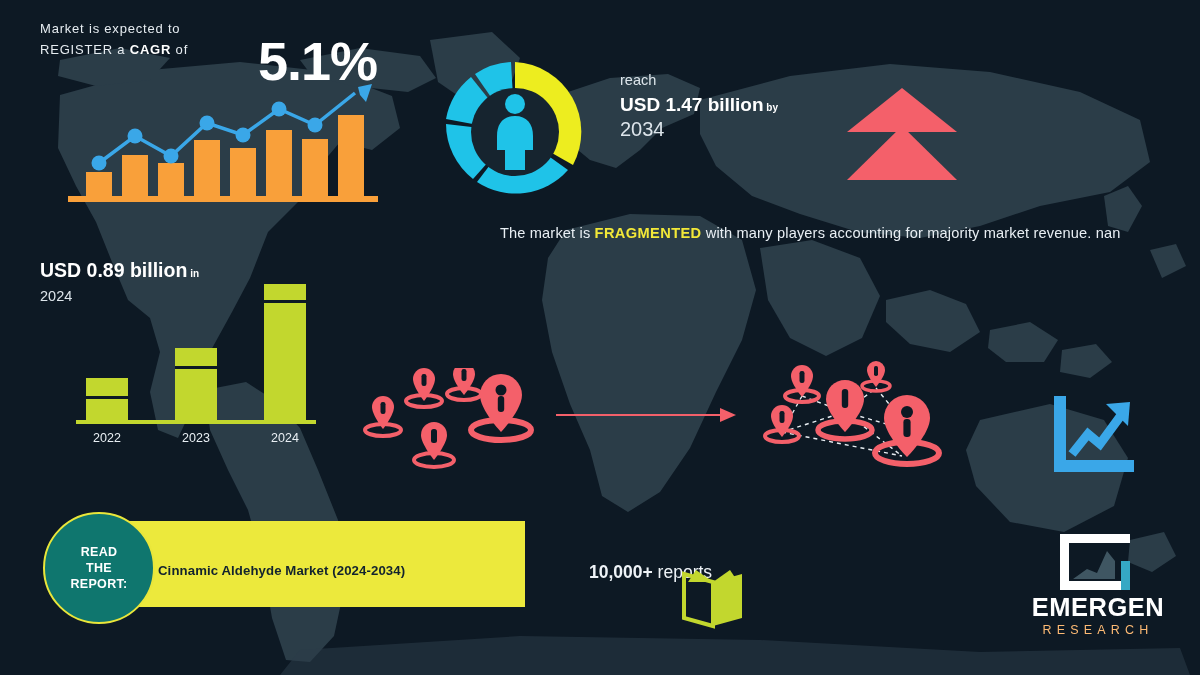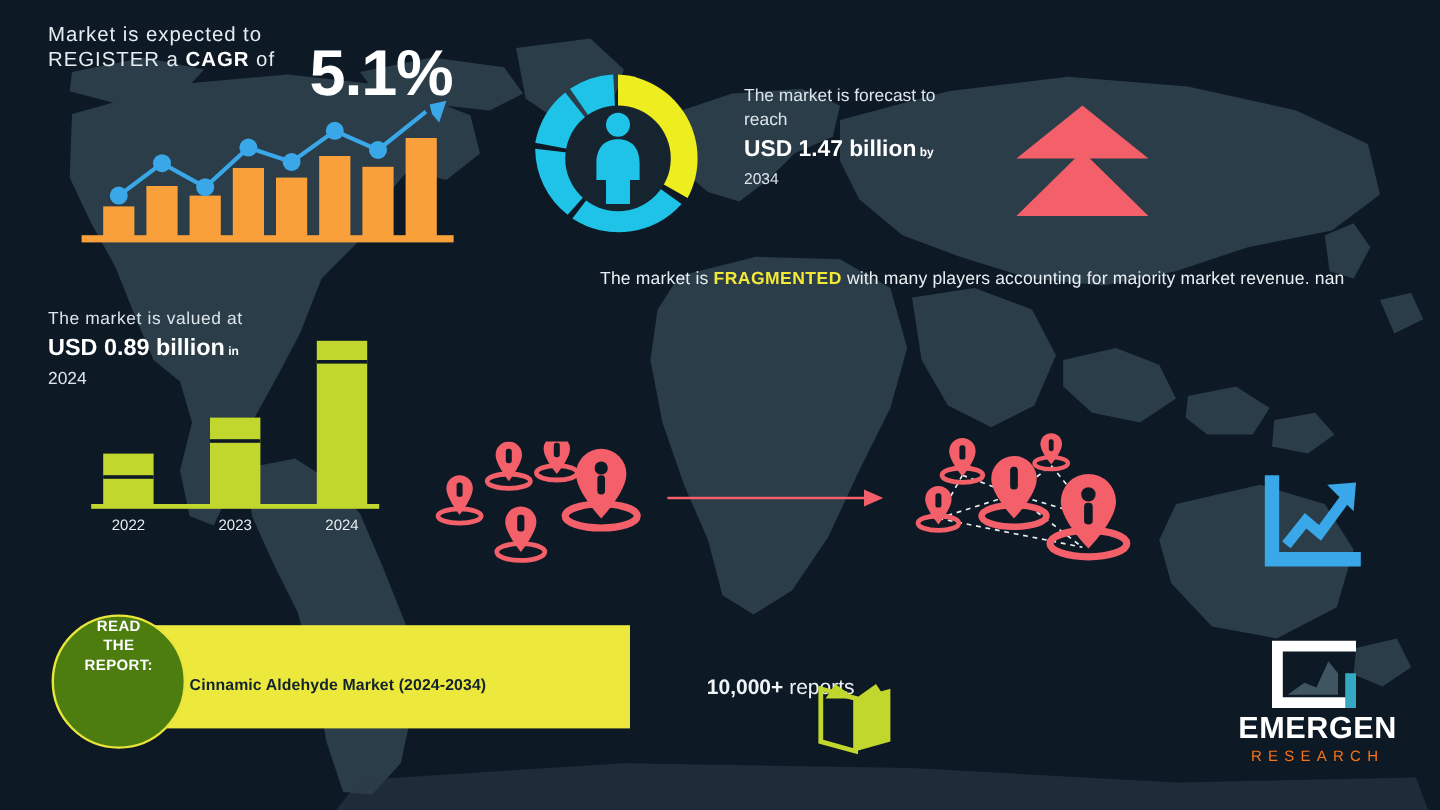--- a/index.html
+++ b/index.html
@@ -19,7 +19,7 @@
 
   
   #cagr-block { position: absolute; left: 40px; top: 18px; }
-  #cagr-lines { font-size: 17px; line-height: 21px; color: #e6ecf1; letter-spacing: .8px; }
+  #cagr-lines { font-size: 13px; line-height: 21px; color: #e6ecf1; letter-spacing: .8px; }
   #cagr-lines .b { font-weight: bold; color: #ffffff; }
   #cagr-value {
     position: absolute; left: 218px; top: 12px;

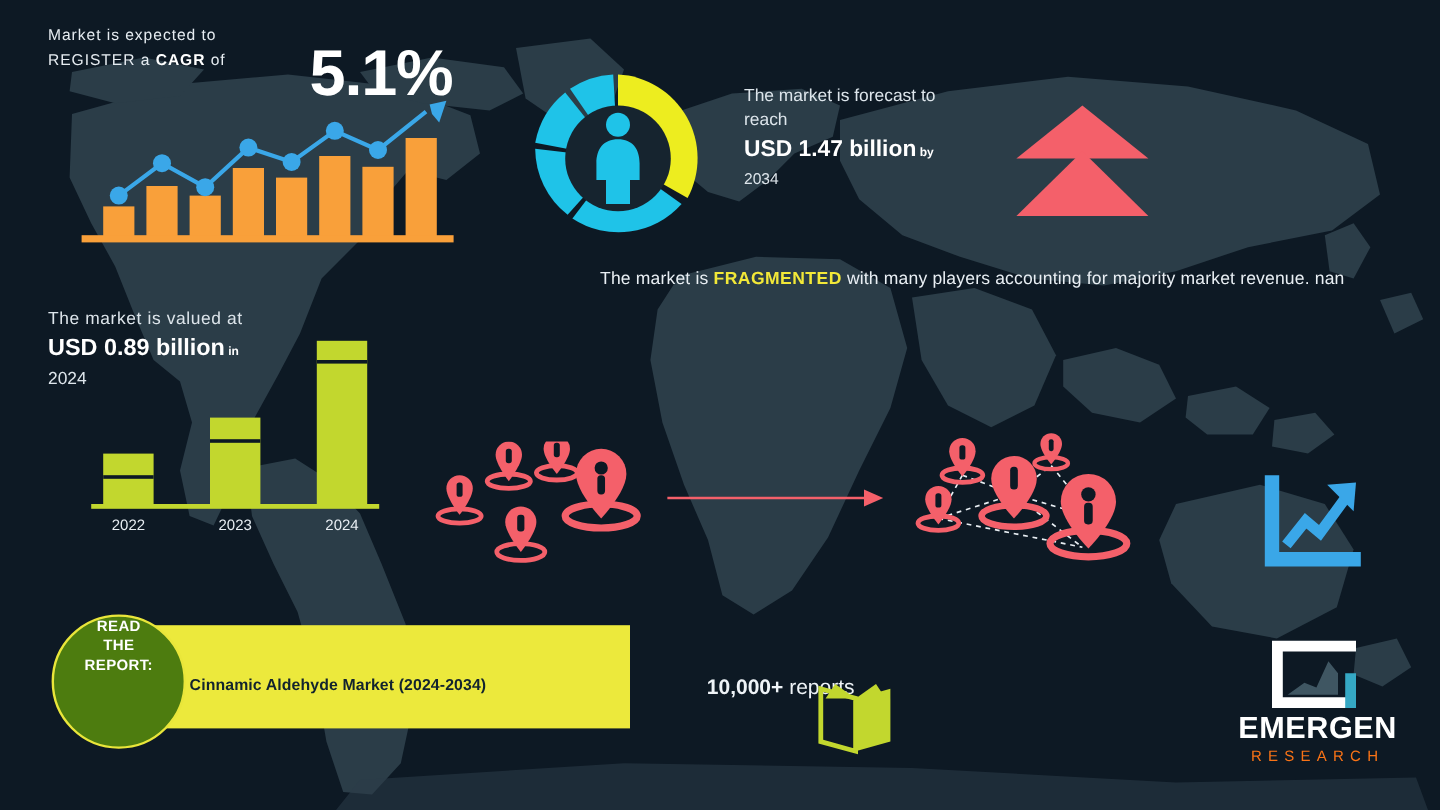--- a/index.html
+++ b/index.html
@@ -204,7 +204,6 @@
 
   <div id="forecast-block">
     <div id="forecast-lead">
-      <div>The market is forecast to</div>
       <div>reach</div>
     </div>
     <div id="forecast-value">

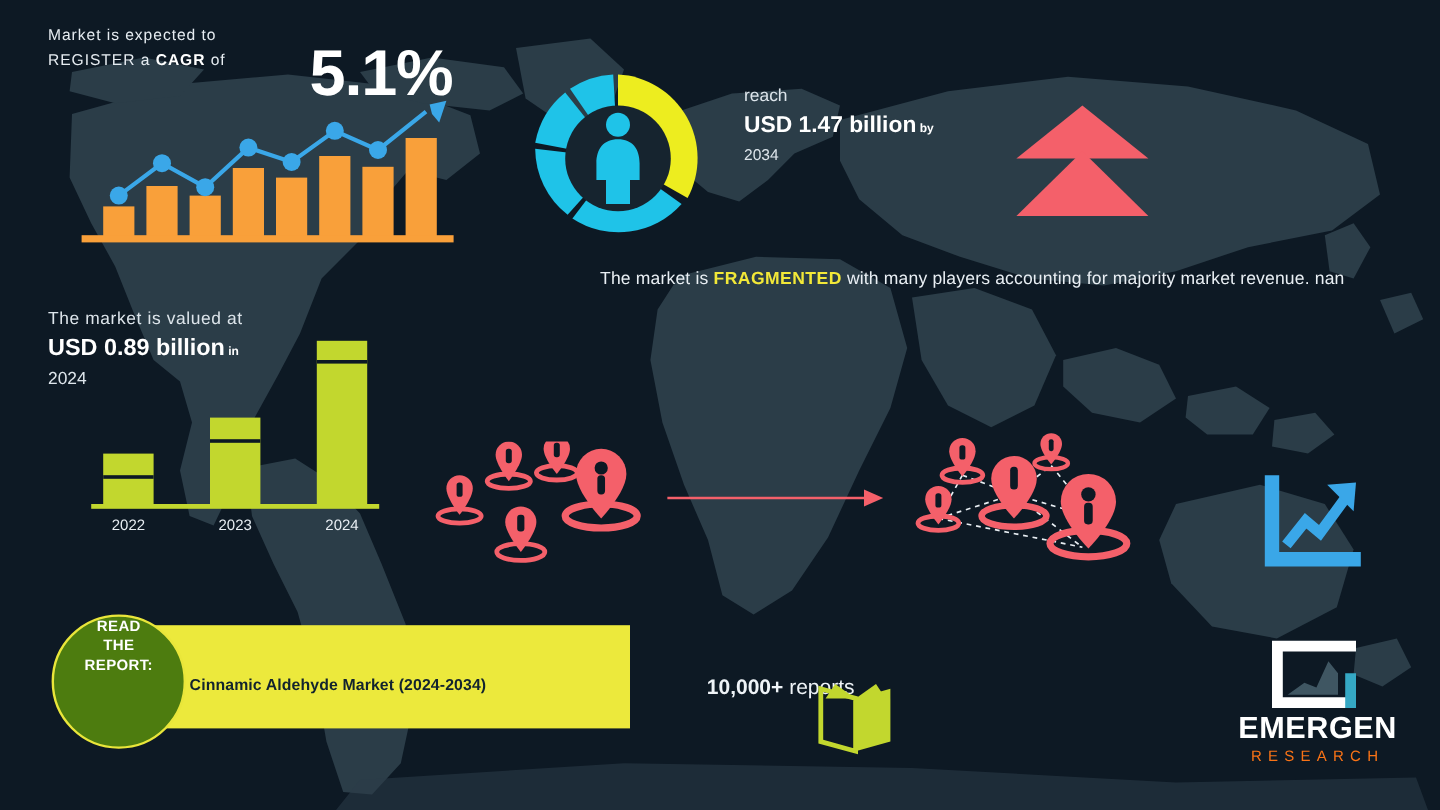--- a/index.html
+++ b/index.html
@@ -37,7 +37,7 @@
   #forecast-lead { font-size: 14.5px; line-height: 20px; color: #dde5eb; }
   #forecast-value { font-size: 19px; font-weight: bold; color: #ffffff; margin-top: 3px; line-height: 23px; }
   #forecast-value .small { font-size: 10px; font-weight: bold; }
-  #forecast-year { font-size: 13px; color: #dde5eb; line-height: 20px; }
+  #forecast-year { font-size: 20px; color: #dde5eb; line-height: 20px; }
 
   #red-triangles { position: absolute; left: 845px; top: 84px; width: 115px; height: 100px; }
 

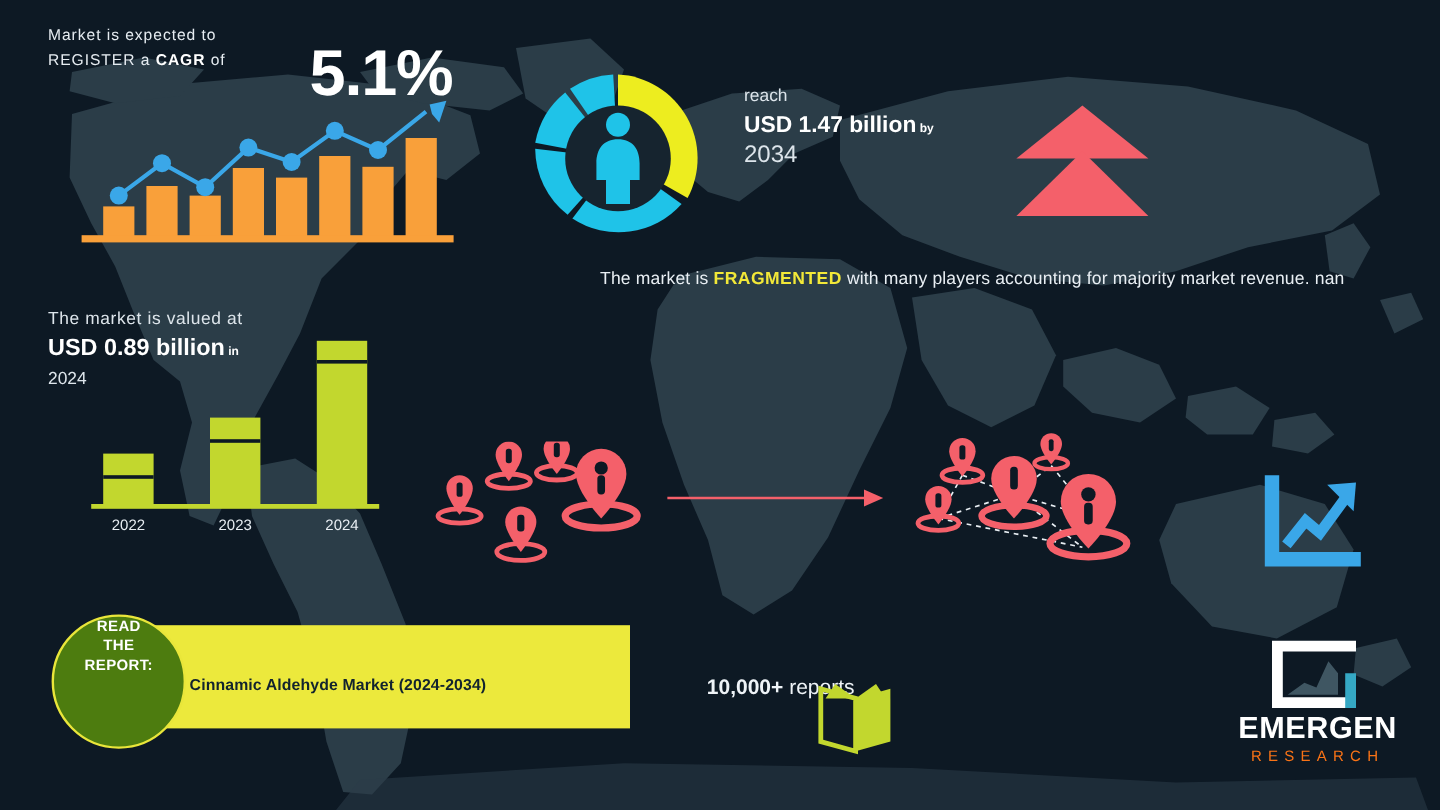--- a/index.html
+++ b/index.html
@@ -220,7 +220,6 @@
   <div id="fragmented"><span>The market is </span><span class="hl">FRAGMENTED</span><span> with many players accounting for majority market revenue. nan</span></div>
 
   <div id="valued-block">
-    <div id="valued-lead">The market is valued at</div>
     <div id="valued-value">
       <span>USD 0.89 billion</span><span class="small"> in</span>
     </div>

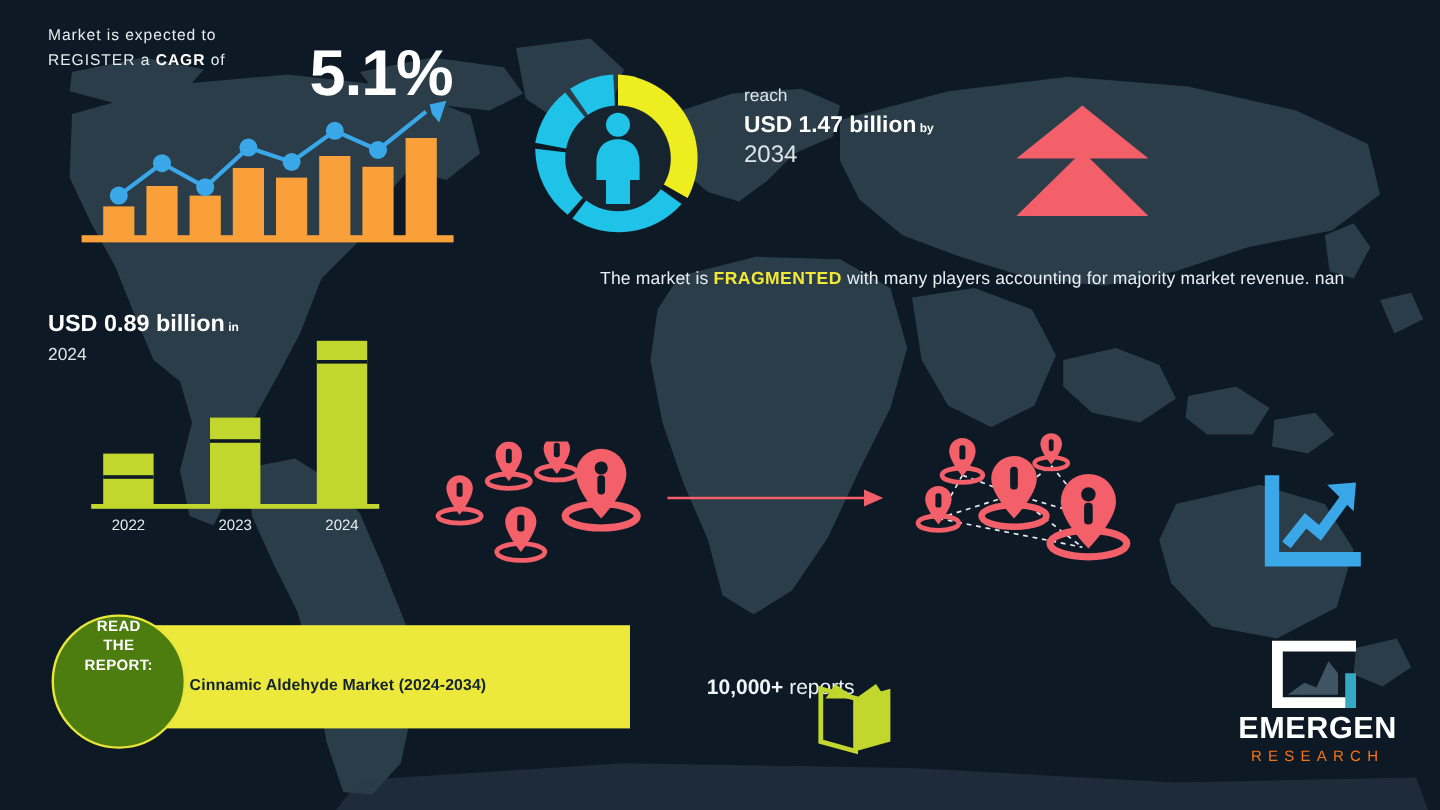--- a/index.html
+++ b/index.html
@@ -79,8 +79,8 @@
   #cta-circle {
     position: absolute; left: 43px; top: 512px;
     width: 112px; height: 112px; border-radius: 50%;
-    background: #4d7c0f; border: 2.5px solid #e9e63a;
-    display: flex; align-items: flex-start; justify-content: center;
+    background: #0f766e; border: 2.5px solid #e9e63a;
+    display: flex; align-items: center; justify-content: center;
   }
   #cta-circle-label {
     font-size: 12.5px; font-weight: bold; color: #ffffff;

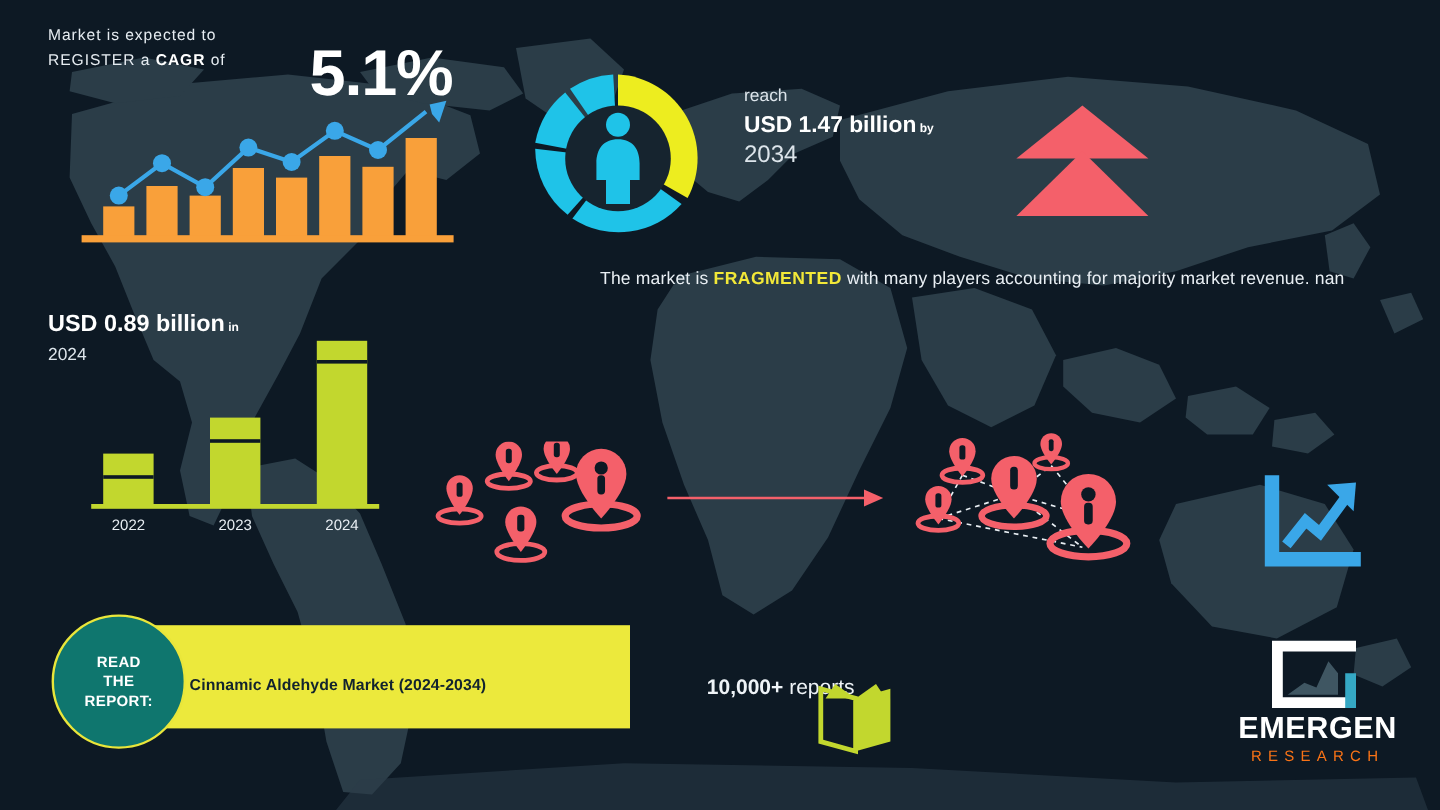--- a/index.html
+++ b/index.html
@@ -103,7 +103,7 @@
   }
   #logo-sub {
     position: absolute; left: 0; top: 92px; width: 150px; text-align: center;
-    font-size: 12.5px; color: #f97316; letter-spacing: 5.2px;
+    font-size: 12.5px; color: #fdba74; letter-spacing: 5.2px;
   }
 </style>
 </head>

